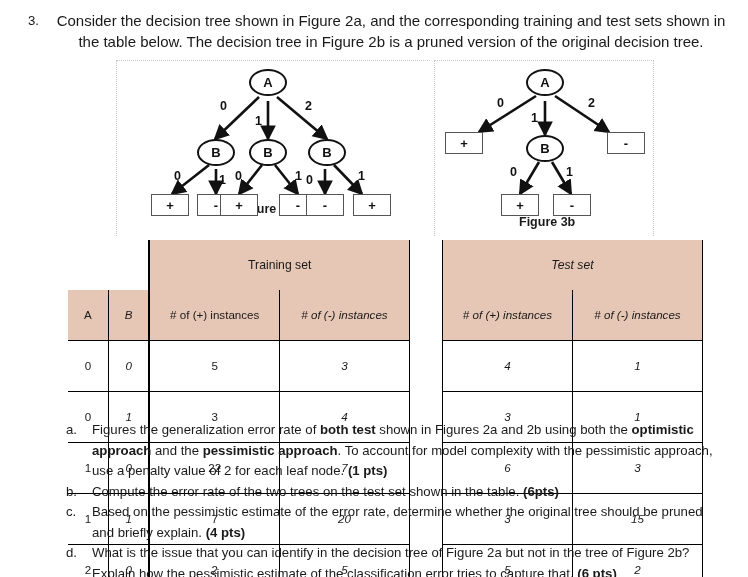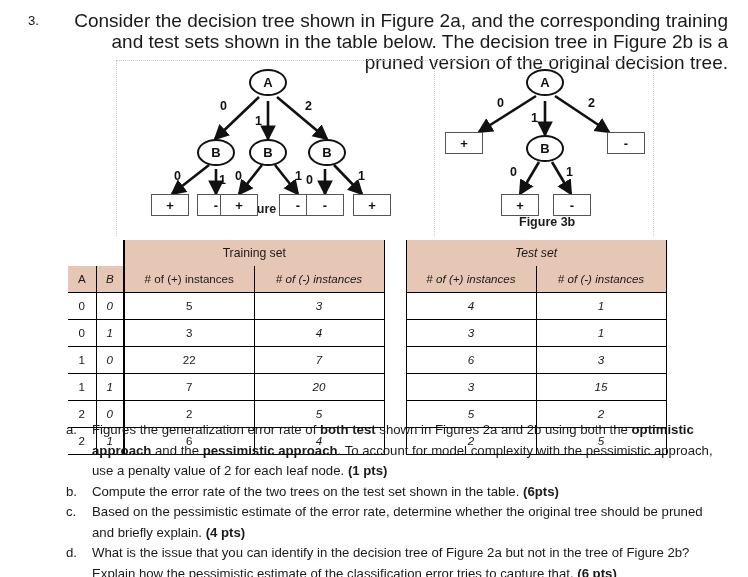--- a/index.html
+++ b/index.html
@@ -33,9 +33,9 @@
   }
   #q3-text {
     flex: 1;
-    font-size: 19px;
+    font-size: 15px;
     line-height: 21px;
-    text-align: right;
+    text-align: center;
   }
 
   

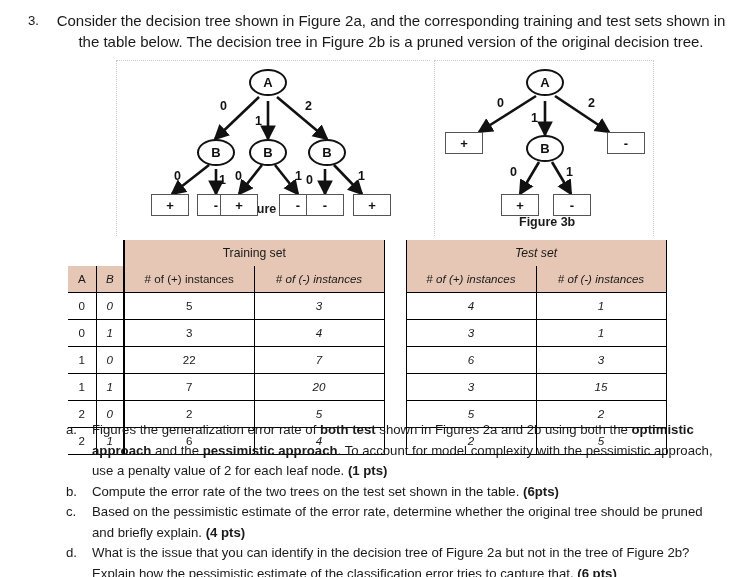--- a/index.html
+++ b/index.html
@@ -119,7 +119,7 @@
     color: #1a1a1a;
   }
   #data-table td, #data-table th {
-    padding: 4px;
+    padding: 16px;
     margin: 0;
     font-weight: normal;
     text-align: center;

